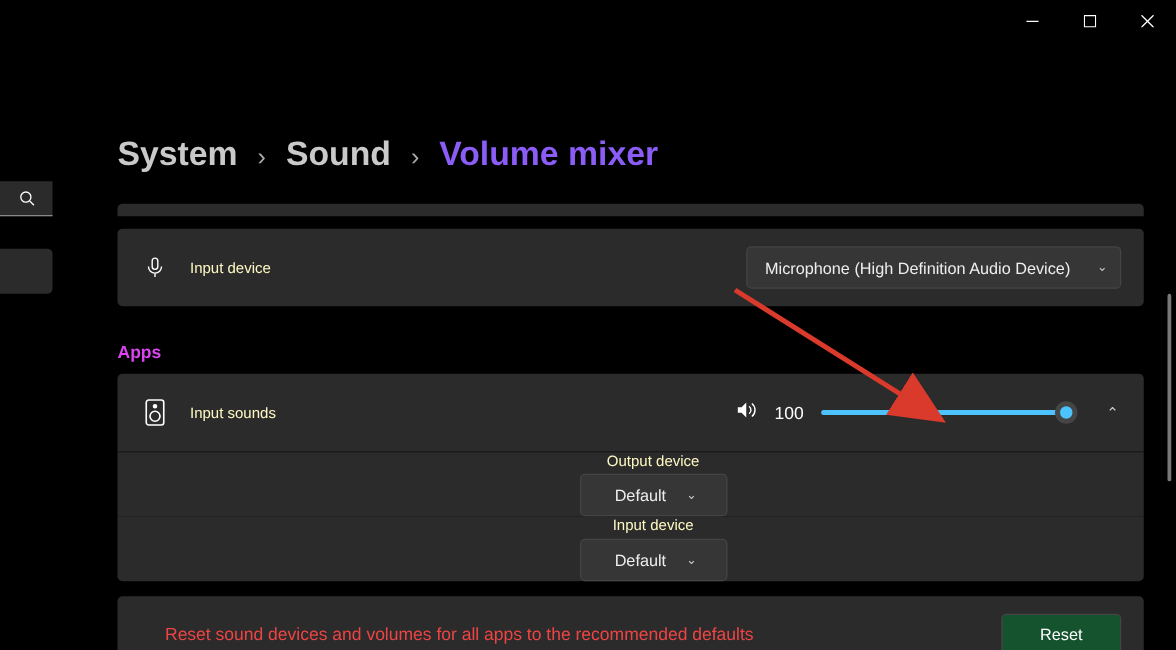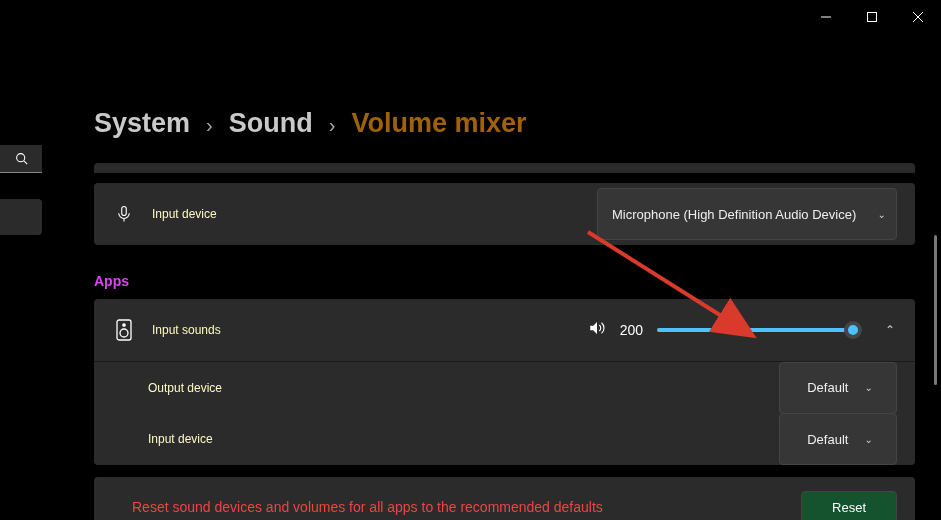--- a/index.html
+++ b/index.html
@@ -18,7 +18,7 @@
   .breadcrumb { display: flex; align-items: baseline; gap: 16px; margin-bottom: 24px; margin-top: 48px; }
   .bc-link { font-size: 27px; font-weight: 600; color: #c9c9c9; }
   .bc-sep { font-size: 20px; color: #aaa; }
-  .bc-current { font-size: 27px; font-weight: 600; color: #a16207; }
+  .bc-current { font-size: 27px; font-weight: 600; color: #8b5cf6; }
 
   .thin-bar { height: 10px; width: 100%; background: #2b2b2b; border-radius: 4px 4px 0 0; margin-bottom: 10px; }
 

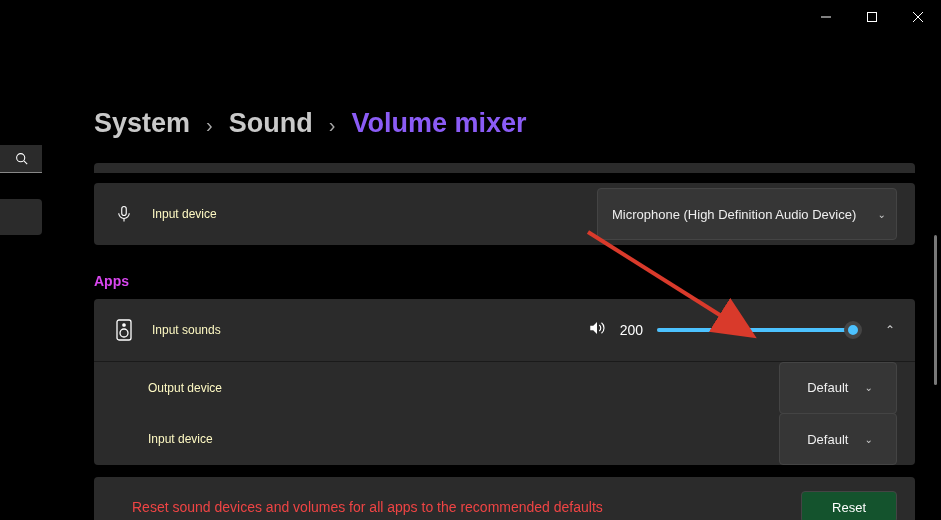--- a/index.html
+++ b/index.html
@@ -32,7 +32,7 @@
   .label { font-size: 12px; color: #fef9c3; flex: 0 0 auto; }
   .spacer { flex: 1; }
 
-  .select-pill { background: #363636; border: 1px solid #444; border-radius: 4px; height: 52px; display: flex; align-items: center; padding: 0 10px 0 14px; font-size: 13px; color: #eee; gap: 16px; }
+  .select-pill { background: #363636; border: 1px solid #444; border-radius: 4px; height: 34px; display: flex; align-items: center; padding: 0 10px 0 14px; font-size: 13px; color: #eee; gap: 16px; }
   .select-pill.wide { min-width: 300px; justify-content: space-between; }
   .select-pill.small { min-width: 118px; justify-content: center; }
   .chev-down { font-size: 10px; color: #ccc; }

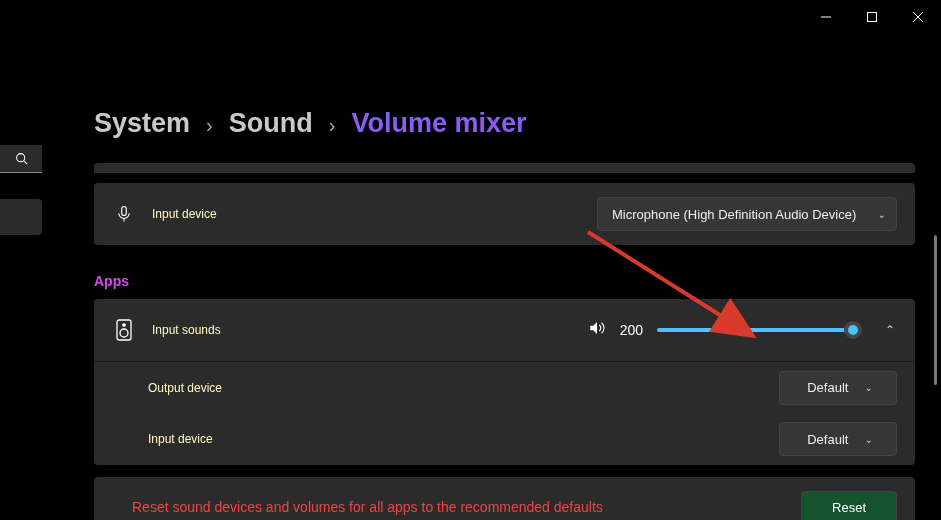--- a/index.html
+++ b/index.html
@@ -137,7 +137,7 @@
               <path d="M18 5a9 9 0 0 1 0 14"></path>
             </svg>
         </span>
-        <span class="vol-num">200</span>
+        <span class="vol-num">100</span>
         <div class="slider-wrap">
           <div class="slider-track"></div>
           <div class="slider-fill" style="width:100%"></div>

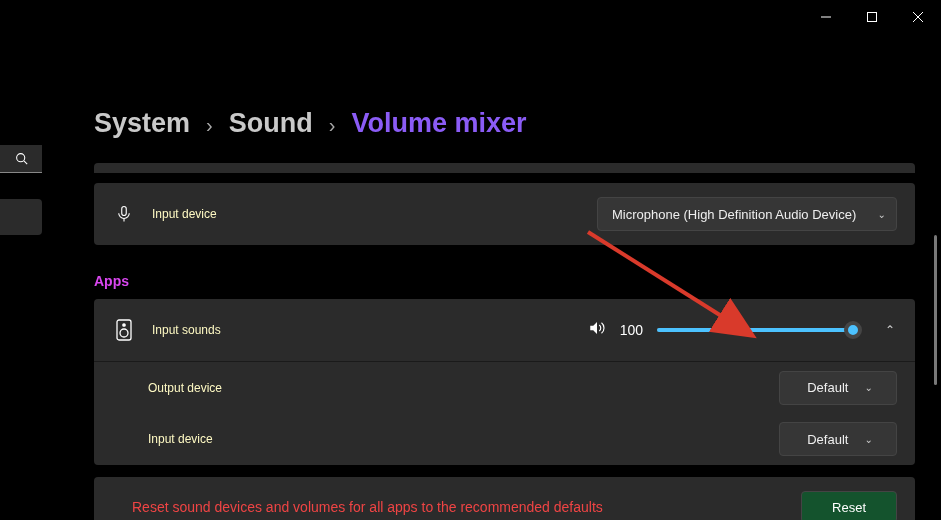--- a/index.html
+++ b/index.html
@@ -24,7 +24,7 @@
 
   .card { background: #2b2b2b; border-radius: 4px; display: flex; align-items: center; padding: 0 18px; height: 62px; margin-bottom: 0; }
   .card + .card-sub { border-top: 1px solid #1a1a1a; }
-  .card-sub { background: #2b2b2b; display: flex; align-items: center; padding: 0 18px 0 54px; height: 52px; }
+  .card-sub { background: #2b2b2b; display: flex; align-items: center; padding: 0 18px 0 54px; height: 52px; flex-direction: column; }
   .card-group { margin-bottom: 12px; }
   .card-group .card-sub:last-child { border-radius: 0 0 4px 4px; }
 

